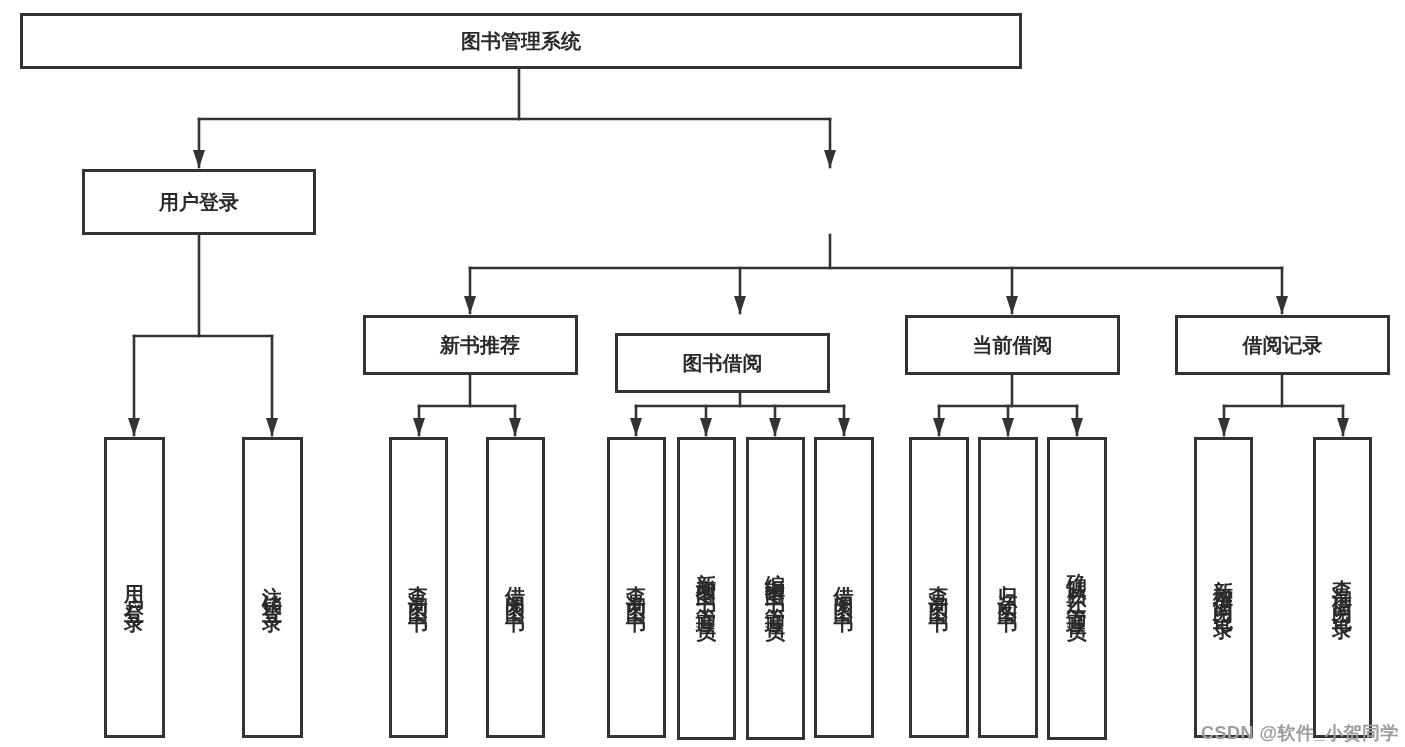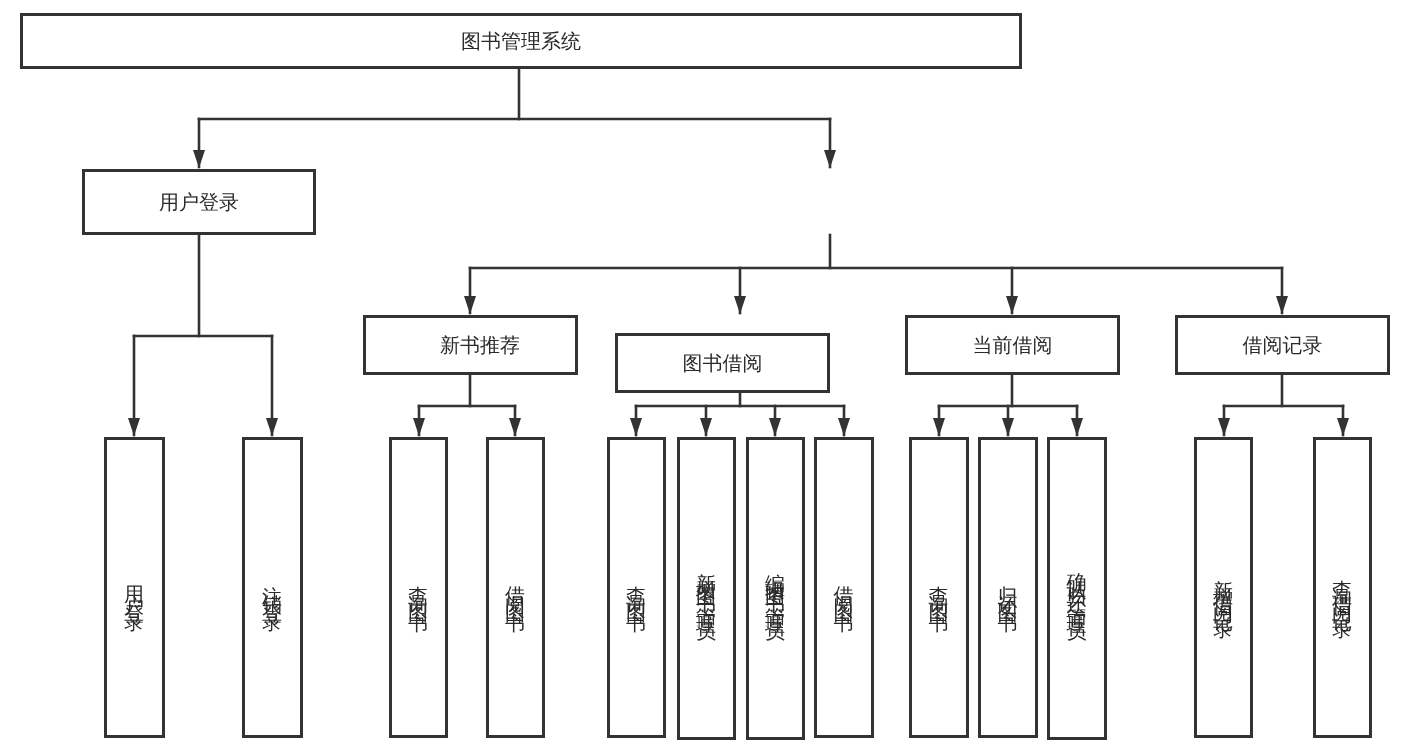--- a/index.html
+++ b/index.html
@@ -14,6 +14,7 @@
     height: 747px;
     background: #ffffff;
     overflow: hidden;
+    font-weight: bold;
   }
   .connector-layer {
     position: absolute;

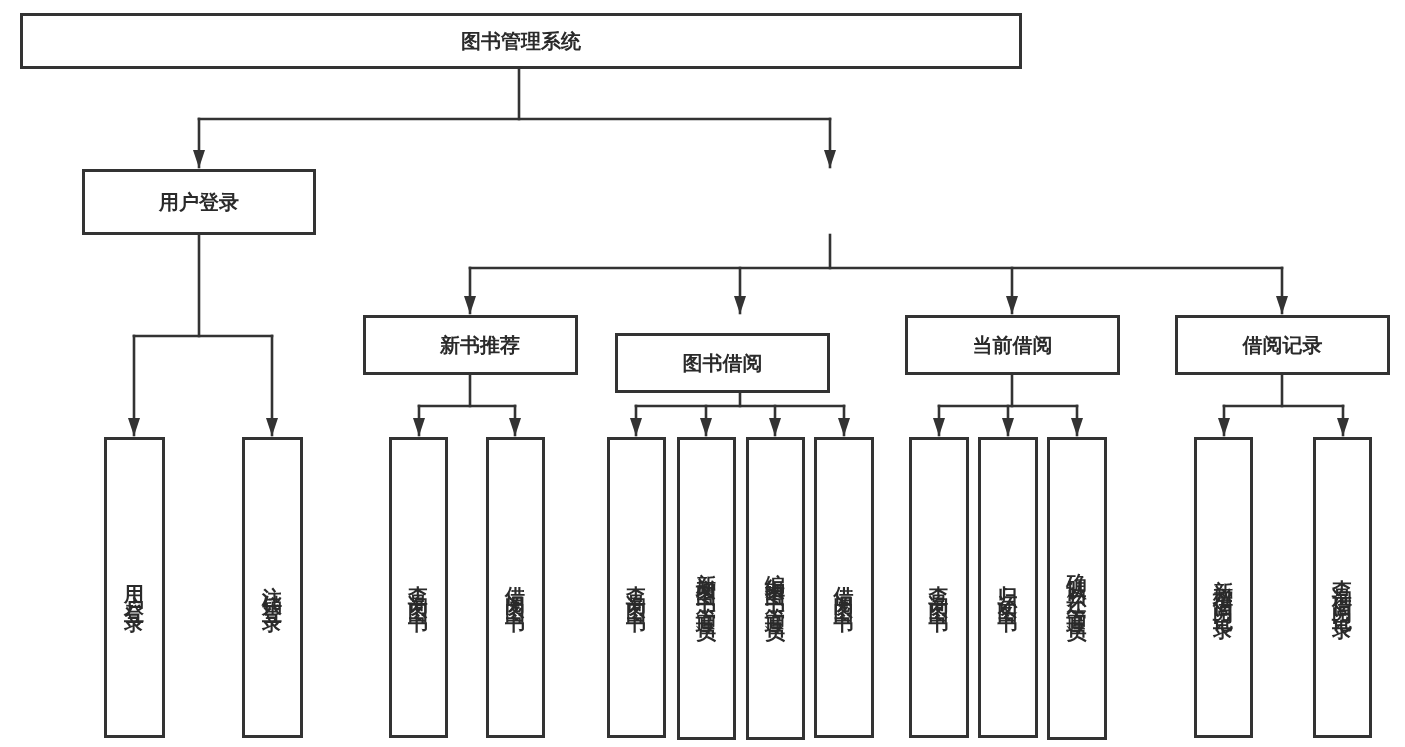--- a/index.html
+++ b/index.html
@@ -173,6 +173,7 @@
     <span class="vtext" style="letter-spacing:8px;">查询借阅记录</span>
   </div>
 
+  <div class="watermark">CSDN @软件_小贺同学</div>
 
 </div>
 

